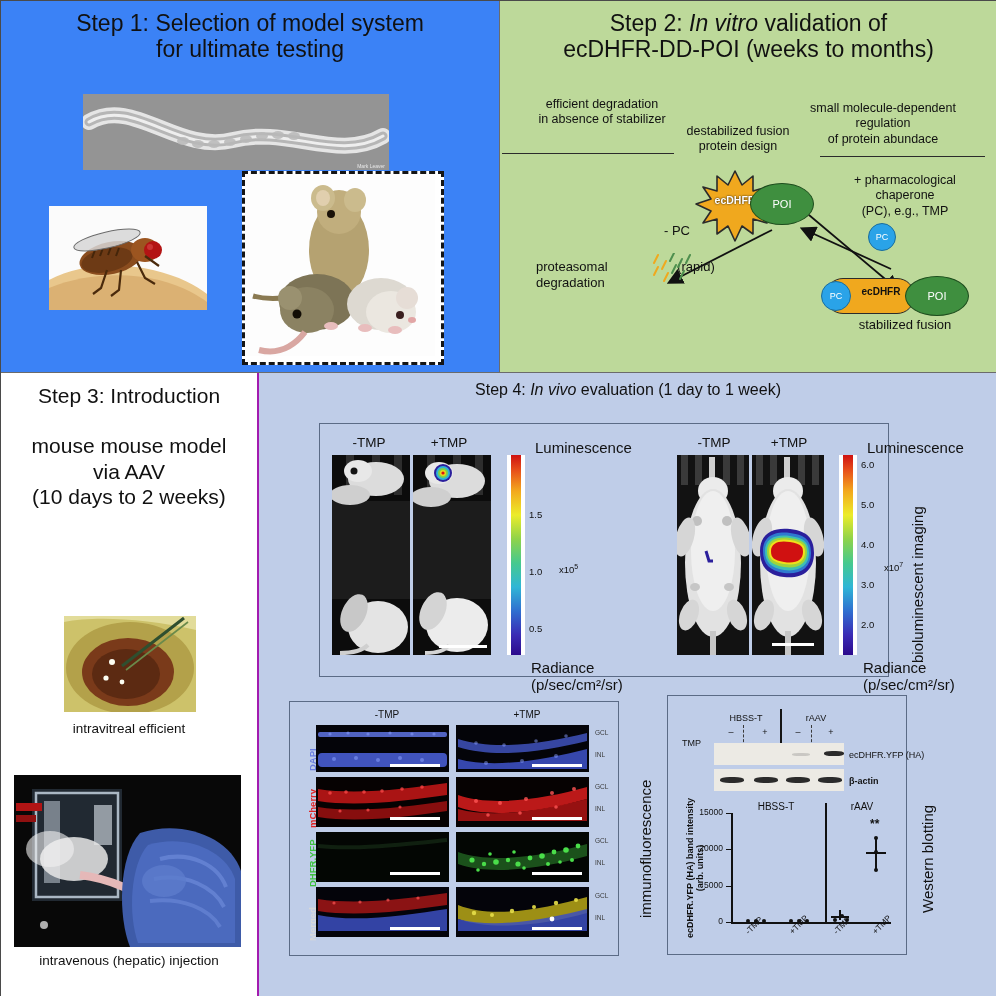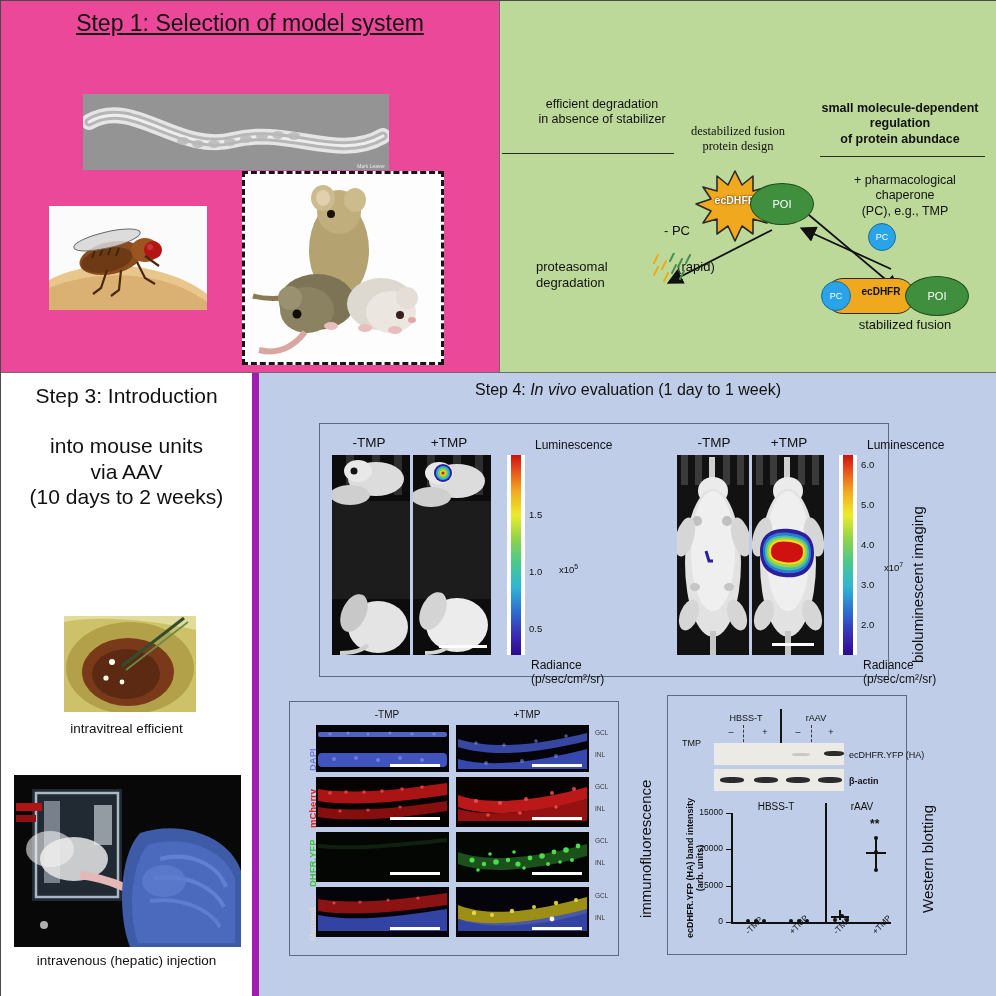--- a/index.html
+++ b/index.html
@@ -7,7 +7,7 @@
   #fig{position:relative;width:996px;height:996px;box-sizing:border-box;border:1px solid #4a4a4a;}
 
   .panel{position:absolute;box-sizing:border-box;}
-  .p1{left:0;top:0;width:499px;height:372px;background:#ec4899;border-right:1px solid #6b6b6b;border-bottom:1px solid #6b6b6b;text-decoration:underline;}
+  .p1{left:0;top:0;width:499px;height:372px;background:#3b82f6;border-right:1px solid #6b6b6b;border-bottom:1px solid #6b6b6b;}
   .p2{left:499px;top:0;width:497px;height:372px;background:#bdd99a;border-bottom:1px solid #6b6b6b;}
   .p3{left:0;top:372px;width:258px;height:624px;background:#ffffff;border-right:7px solid #a21caf;}
   .p4{left:258px;top:372px;width:738px;height:624px;background:#bfcde8;}

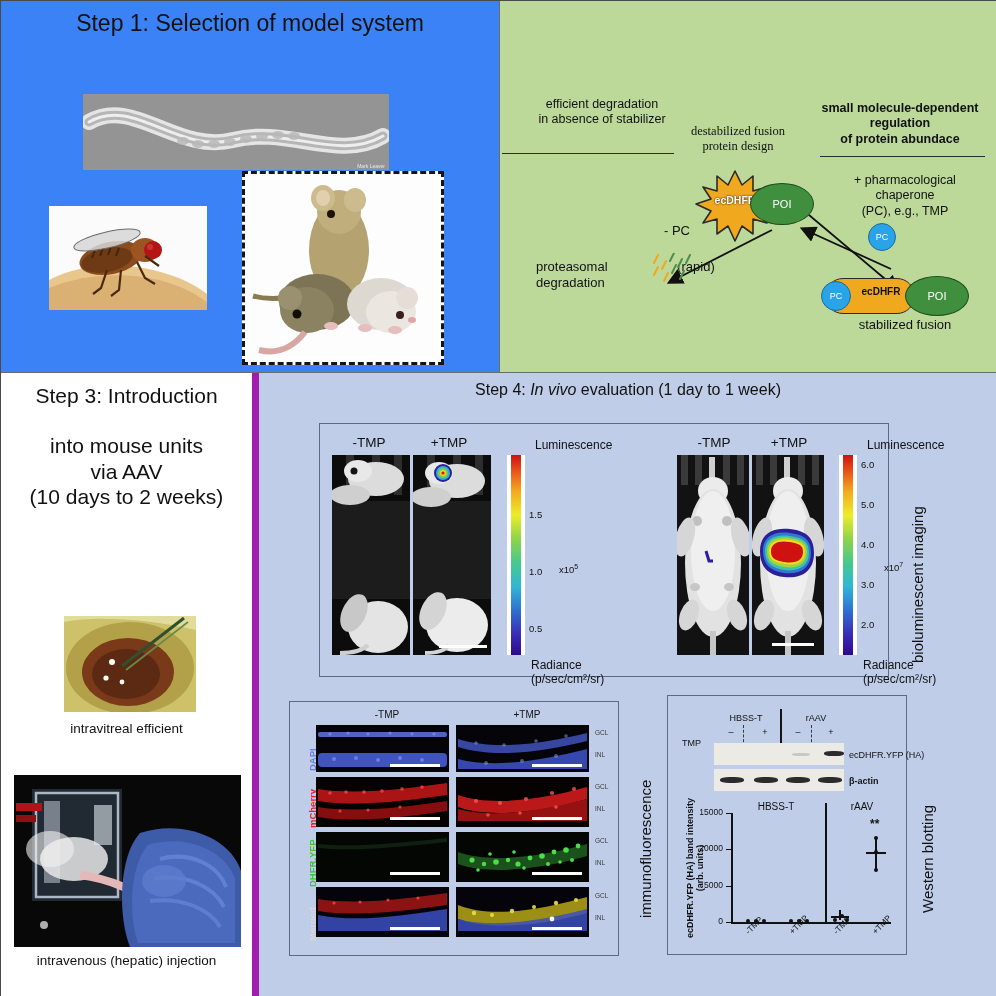--- a/index.html
+++ b/index.html
@@ -156,6 +156,10 @@
   </div>
 
   <div class="panel p2">
+    <div class="ptitle">
+      <span>Step 2: </span><i class="it">In vitro</i><span> validation of</span><br>
+      <span>ecDHFR-DD-POI (weeks to months)</span>
+    </div>
 
     <div class="lbl" style="left:7px;top:96px;width:190px;">
       <span>efficient degradation</span><br>

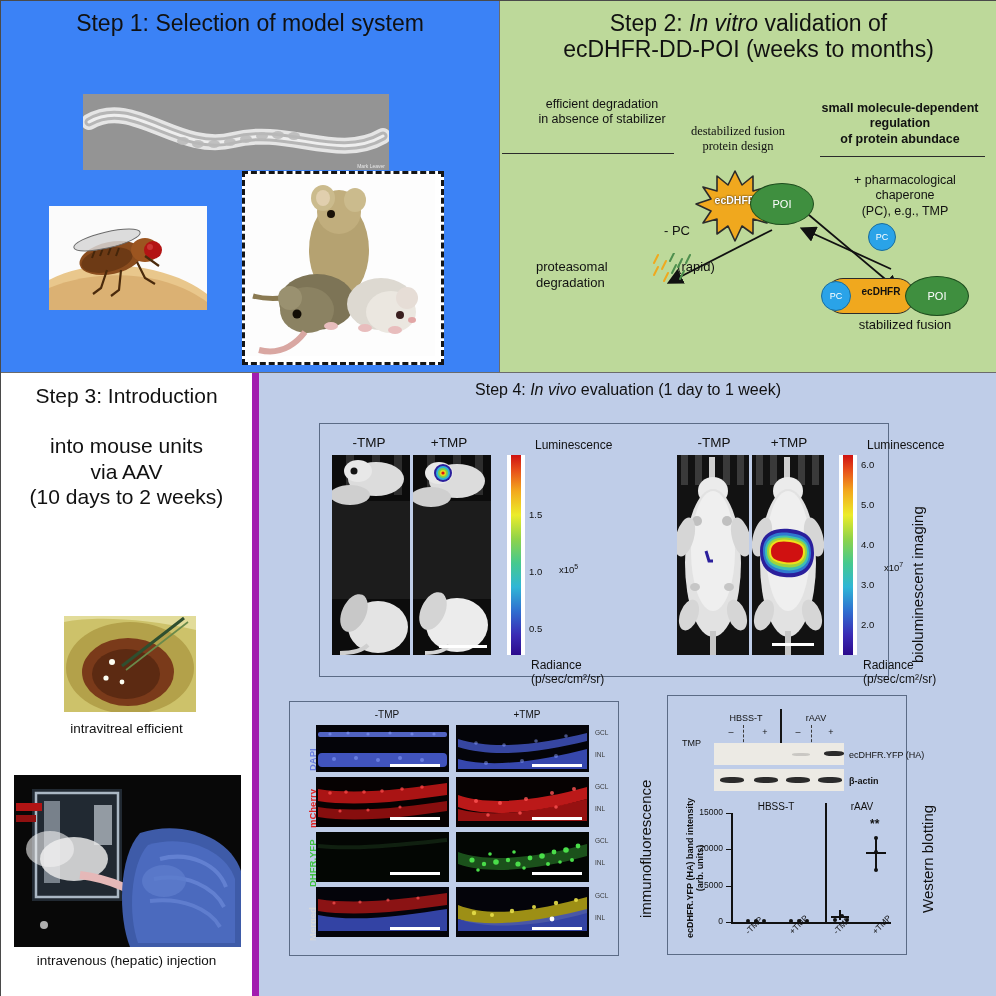--- a/index.html
+++ b/index.html
@@ -77,6 +77,7 @@
   <div class="panel p1">
     <div class="ptitle">
       <span>Step 1: Selection of model system</span><br>
+      <span>for ultimate testing</span>
     </div>
 
     <div class="worm-box">

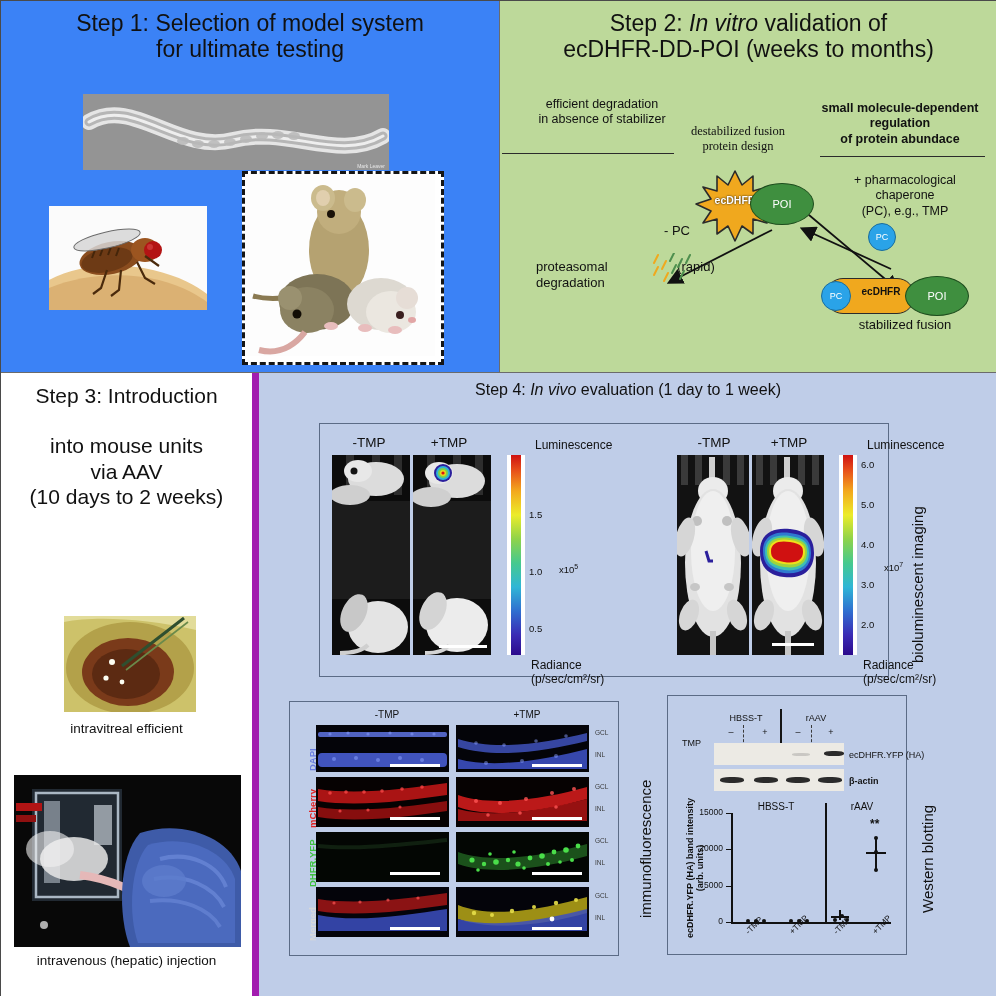--- a/index.html
+++ b/index.html
@@ -173,7 +173,7 @@
       <span>protein design</span>
     </div>
 
-    <div class="lbl" style="left:310px;top:100px;width:180px;font-weight:bold;">
+    <div class="lbl" style="left:293px;top:100px;width:180px;">
       <span>small molecule-dependent</span><br>
       <span>regulation</span><br>
       <span>of protein abundace</span>

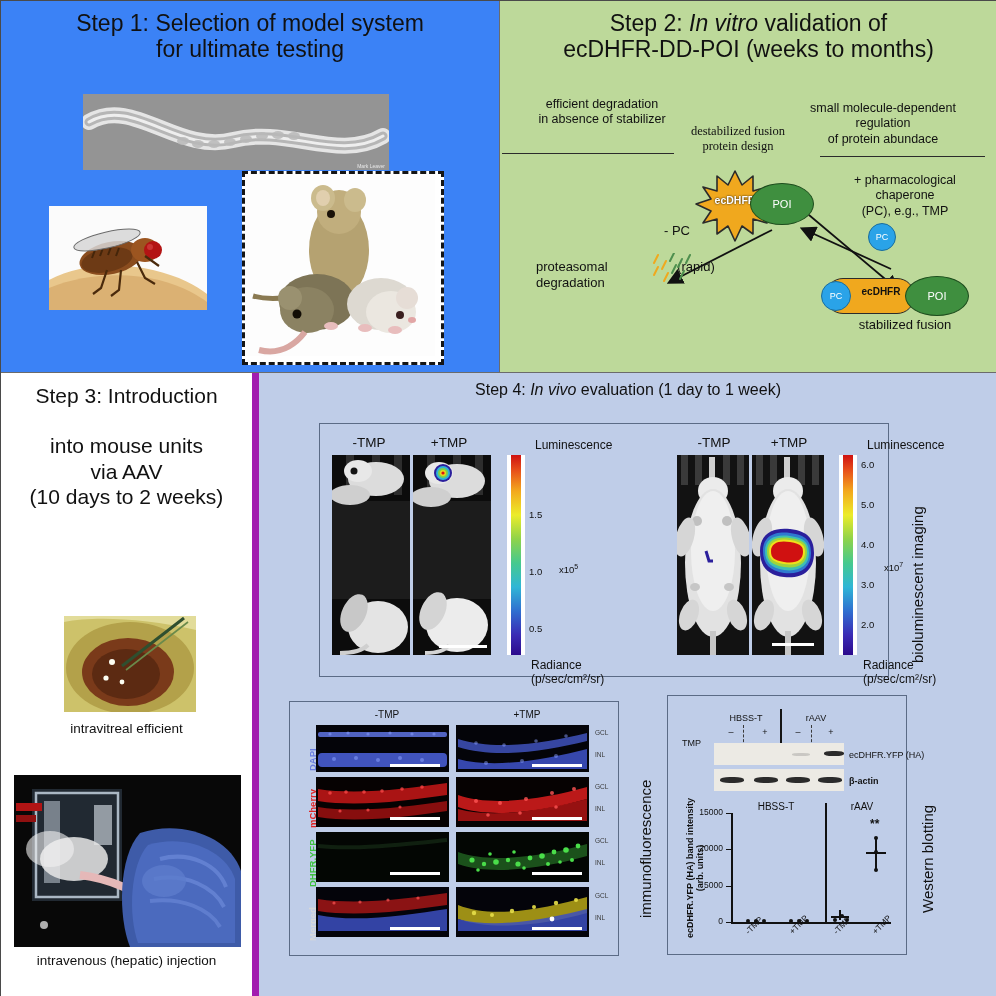--- a/index.html
+++ b/index.html
@@ -168,7 +168,7 @@
     </div>
     <div class="rule" style="left:2px;top:152px;width:172px;"></div>
 
-    <div class="lbl" style="left:168px;top:123px;width:140px;font-family:Liberation Serif, serif;">
+    <div class="lbl" style="left:168px;top:123px;width:140px;">
       <span>destabilized fusion</span><br>
       <span>protein design</span>
     </div>

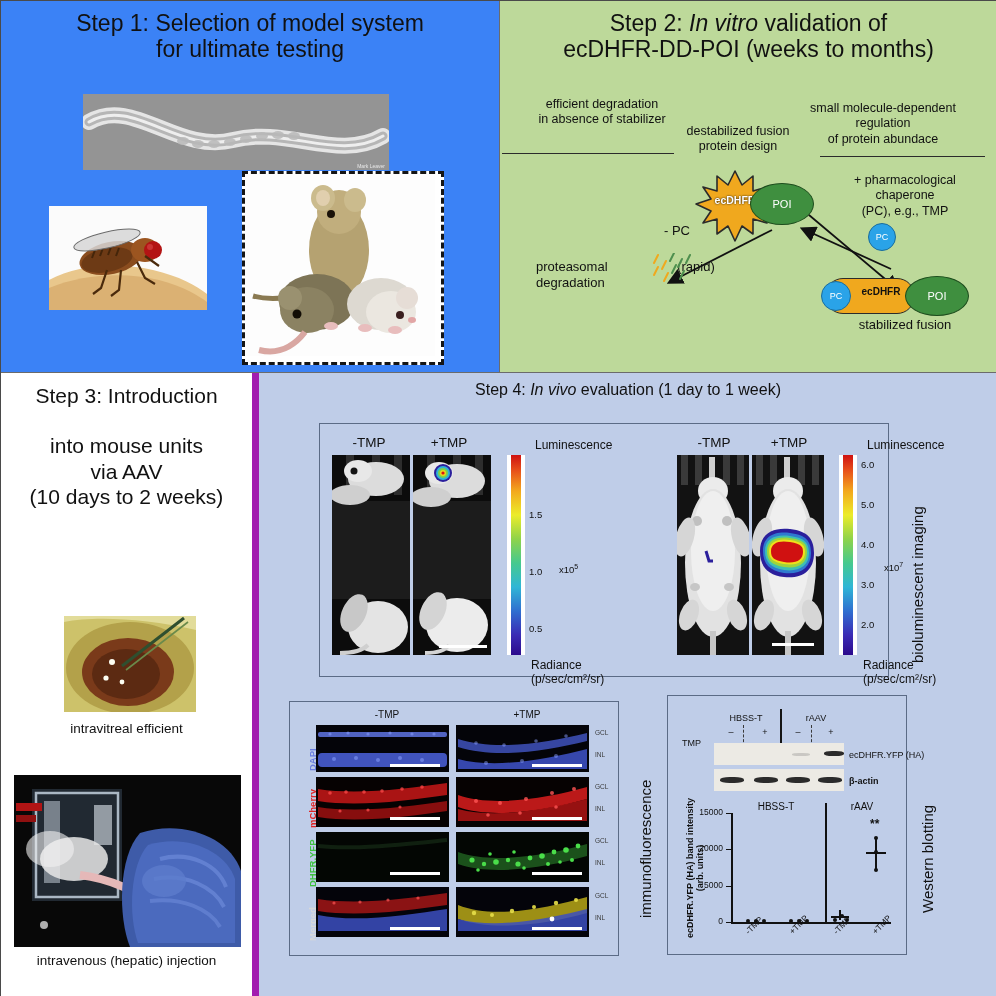--- a/index.html
+++ b/index.html
@@ -9,7 +9,7 @@
   .panel{position:absolute;box-sizing:border-box;}
   .p1{left:0;top:0;width:499px;height:372px;background:#3b82f6;border-right:1px solid #6b6b6b;border-bottom:1px solid #6b6b6b;}
   .p2{left:499px;top:0;width:497px;height:372px;background:#bdd99a;border-bottom:1px solid #6b6b6b;}
-  .p3{left:0;top:372px;width:258px;height:624px;background:#ffffff;border-right:7px solid #a21caf;}
+  .p3{left:0;top:372px;width:258px;height:624px;background:#ffffff;border-right:2px solid #a21caf;}
   .p4{left:258px;top:372px;width:738px;height:624px;background:#bfcde8;}
 
   .ptitle{font-size:23px;line-height:1.12;text-align:center;font-weight:400;}

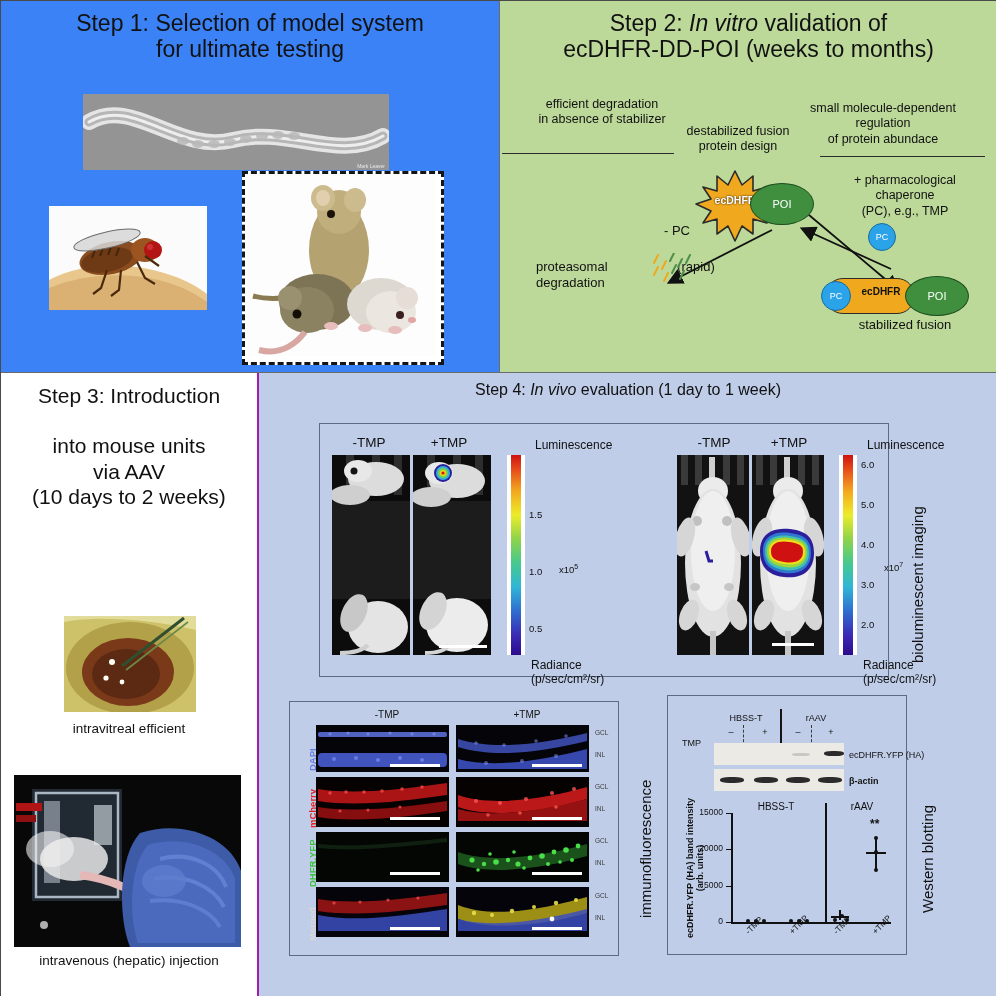--- a/index.html
+++ b/index.html
@@ -255,7 +255,7 @@
     <div class="ptitle">
       <span>Step 3: Introduction</span><br>
       <br>
-      <span>into mouse units</span><br>
+      <span>mouse mouse model</span><br>
       <span>via AAV</span><br>
       <span>(10 days to 2 weeks)</span>
     </div>

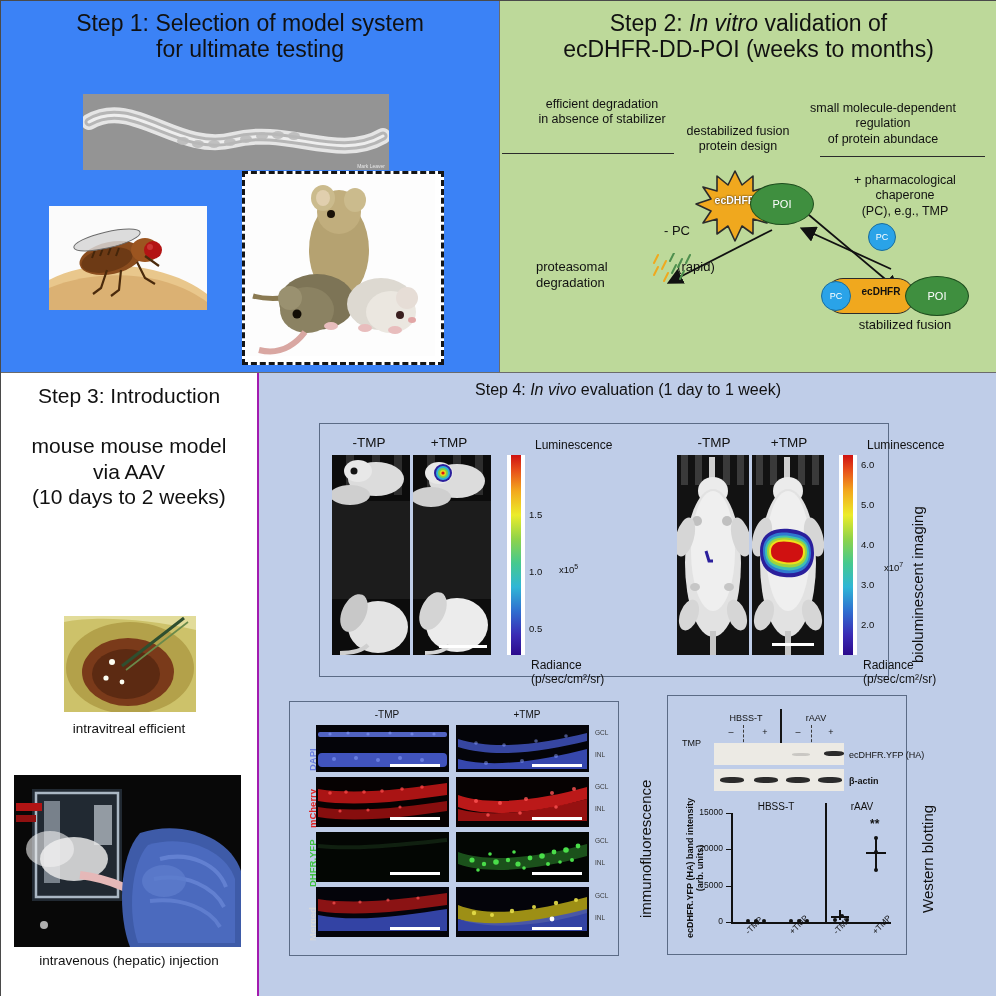--- a/index.html
+++ b/index.html
@@ -47,7 +47,7 @@
   .cbgrad{position:absolute;left:0;top:0;width:100%;height:100%;
     background:linear-gradient(to top,#2c0a8c 0%,#3a2bb5 10%,#2f6fd0 22%,#2fb6d6 34%,#46c98e 46%,#8fd34a 58%,#ecec2a 70%,#f3a81d 82%,#e8521a 92%,#cf1111 100%);}
   .cbtick{position:absolute;font-size:9.5px;}
-  .cbcap{position:absolute;font-size:12px;text-align:center;line-height:1.15;padding-left:40px;}
+  .cbcap{position:absolute;font-size:15px;text-align:center;line-height:1.15;padding-left:40px;}
   .ifrowlab{position:absolute;font-size:9.5px;white-space:nowrap;transform-origin:0 0;transform:rotate(-90deg);font-weight:bold;}
   .iflayer{position:absolute;font-size:6.5px;color:#3b3b3b;}
 

